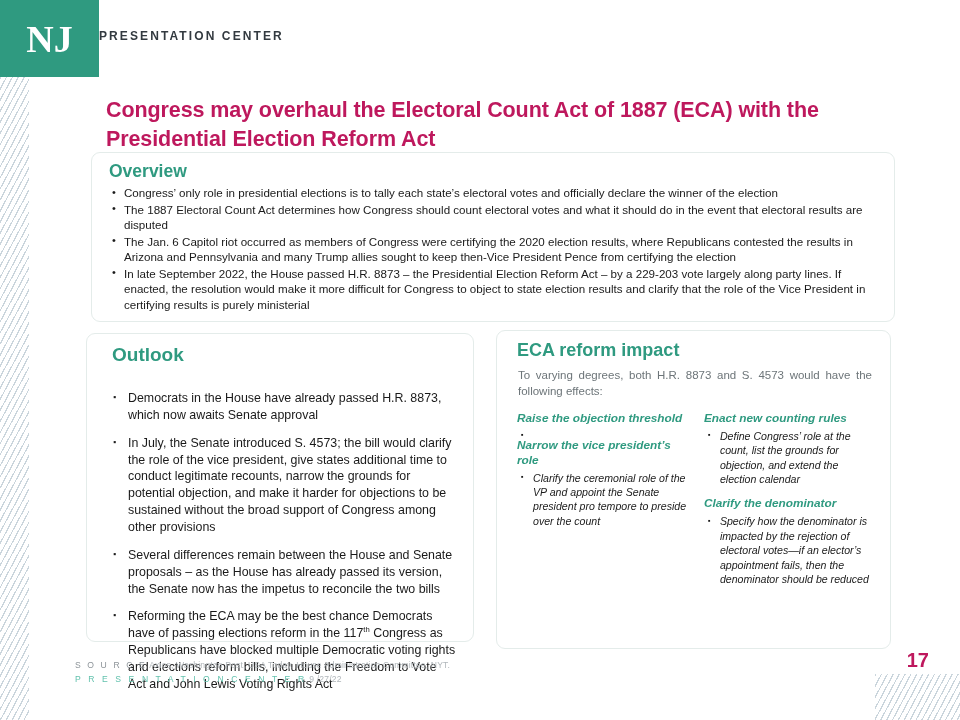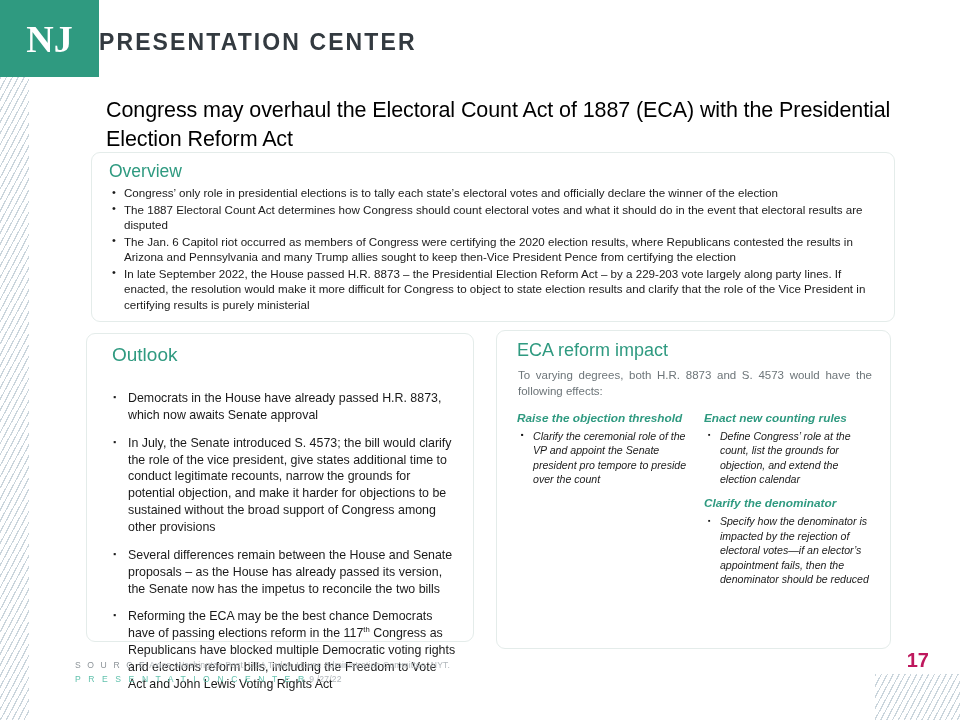--- a/index.html
+++ b/index.html
@@ -68,7 +68,7 @@
     position: absolute;
     left: 99px;
     top: 29px;
-    font-size: 23px;
+    font-size: 12px;
     font-weight: bold;
     letter-spacing: 2.1px;
     color: #333a40;

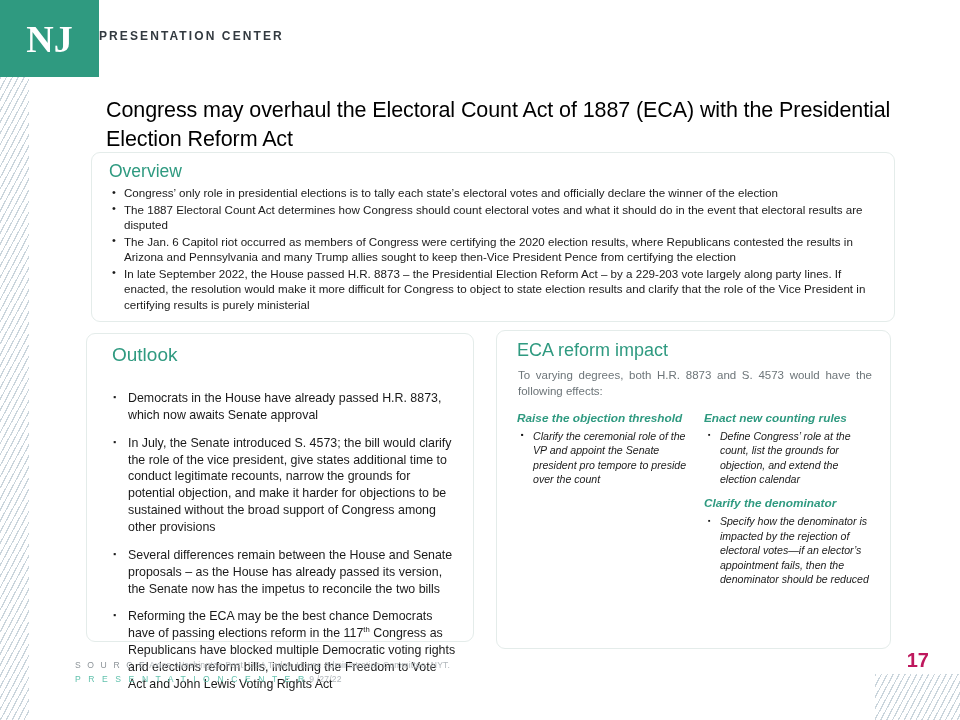--- a/index.html
+++ b/index.html
@@ -81,8 +81,8 @@
     top: 96px;
     width: 790px;
     font-size: 21.5px;
-    font-weight: normal;
-    color: #000000;
+    font-weight: bold;
+    color: #be185d;
     line-height: 1.33;
     letter-spacing: -0.1px;
   }

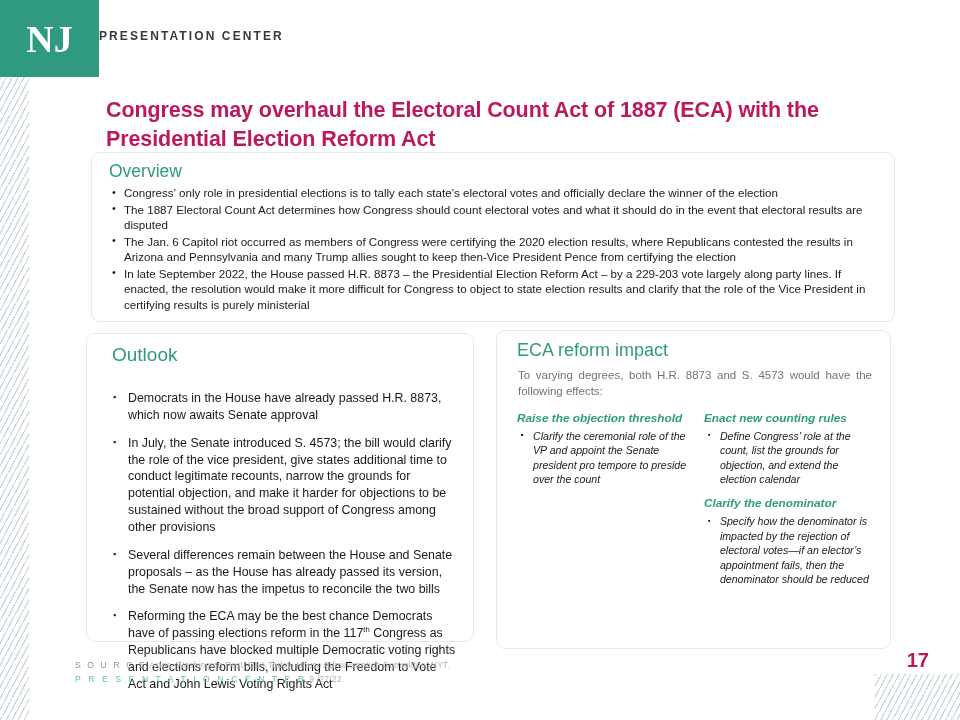--- a/index.html
+++ b/index.html
@@ -119,7 +119,7 @@
 
   .card-heading {
     color: #2f9a80;
-    font-weight: normal;
+    font-weight: bold;
     margin: 0 0 3px 0;
   }
   .heading-overview { font-size: 17.5px; padding-left: 1px; }

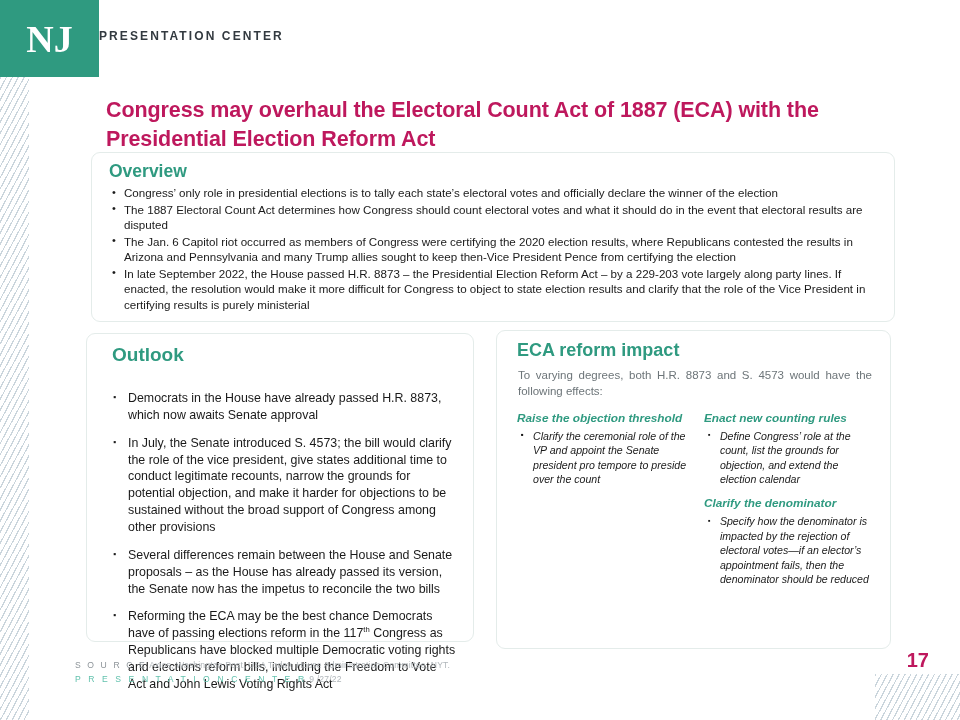--- a/index.html
+++ b/index.html
@@ -282,6 +282,7 @@
       <ul class="list-impact">
         <li><span class="bullet">▪</span></li>
       </ul>
+      <div class="sub-heading spaced">Narrow the vice president’s role</div>
       <ul class="list-impact">
         <li><span class="bullet">▪</span><span>Clarify the ceremonial role of the VP and appoint the Senate president pro tempore to preside over the count</span></li>
       </ul>

